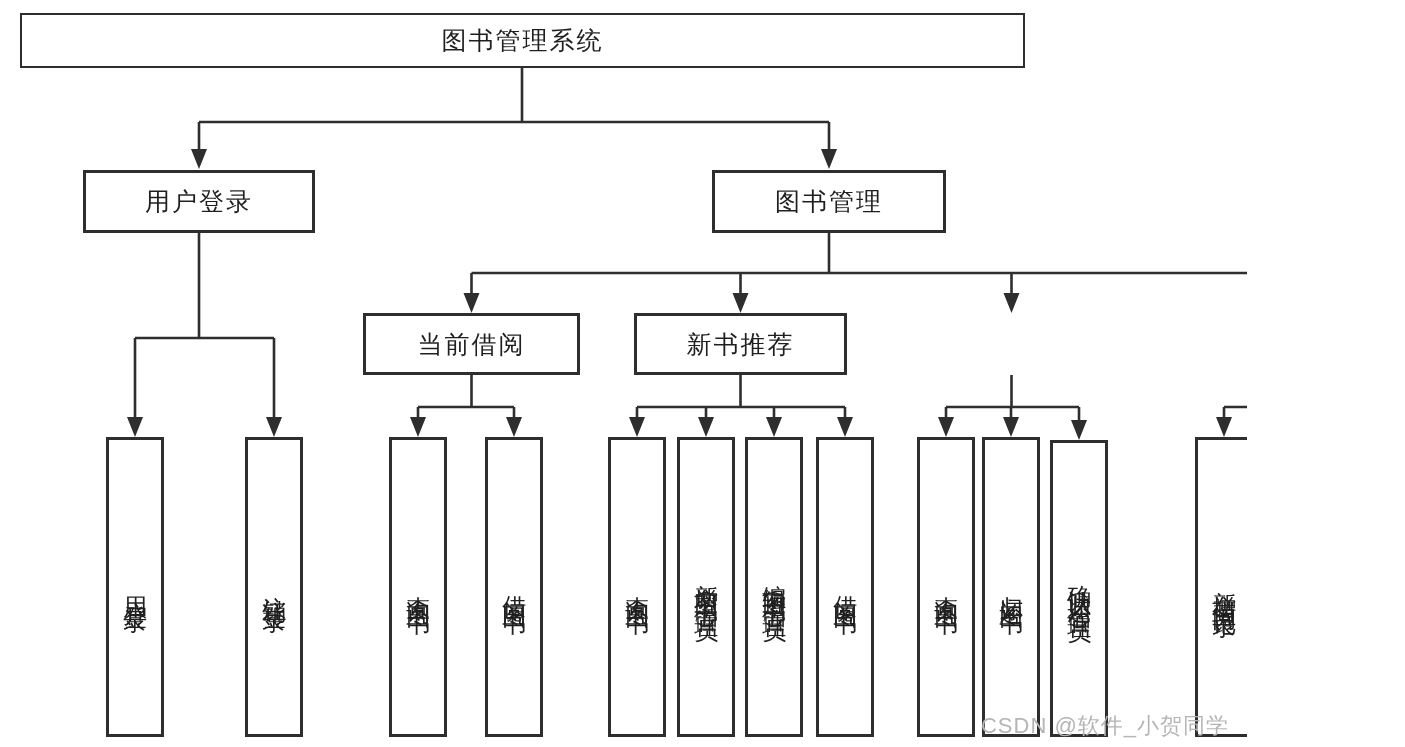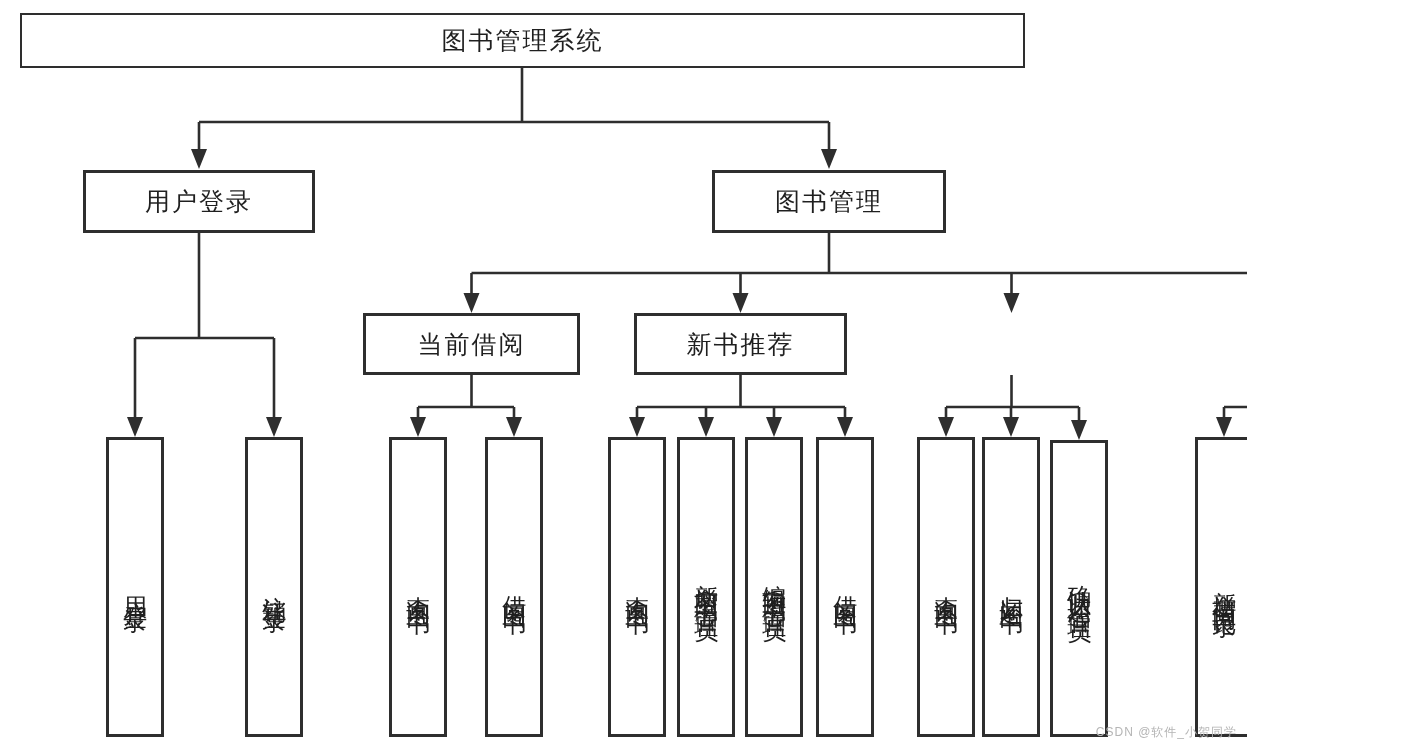--- a/index.html
+++ b/index.html
@@ -50,10 +50,10 @@
   }
   .watermark{
     position:absolute;
-    right:10px;
+    right:18px;
     bottom:6px;
     z-index:5;
-    font-size:12px;
+    font-size:22px;
     letter-spacing:1px;
     color:var(--wm);
     white-space:nowrap;

